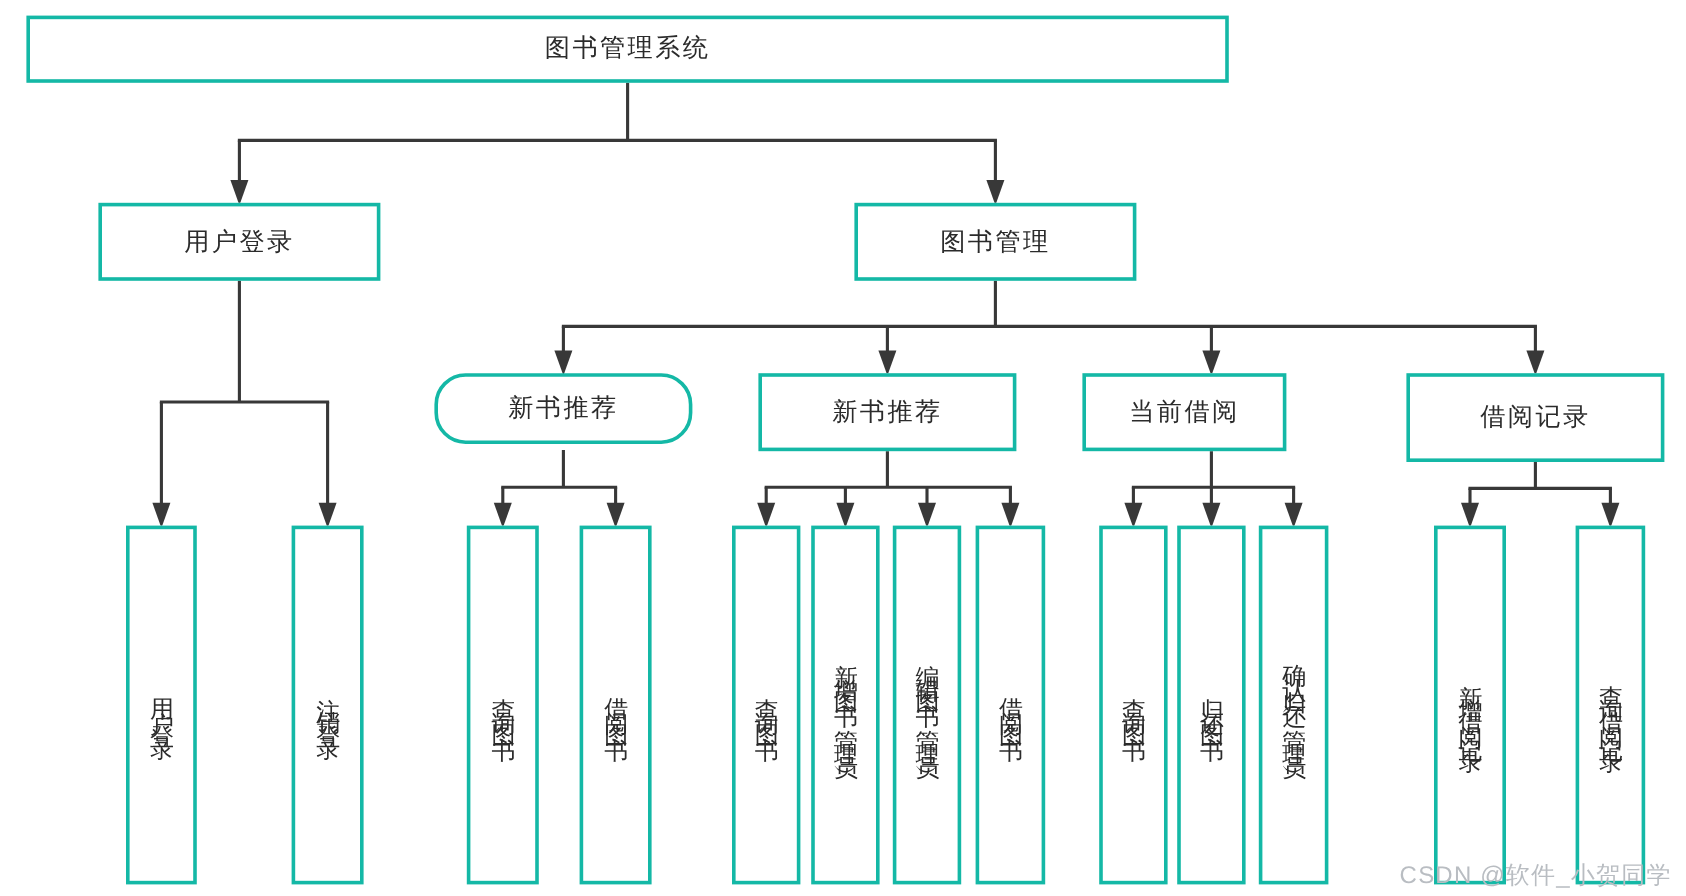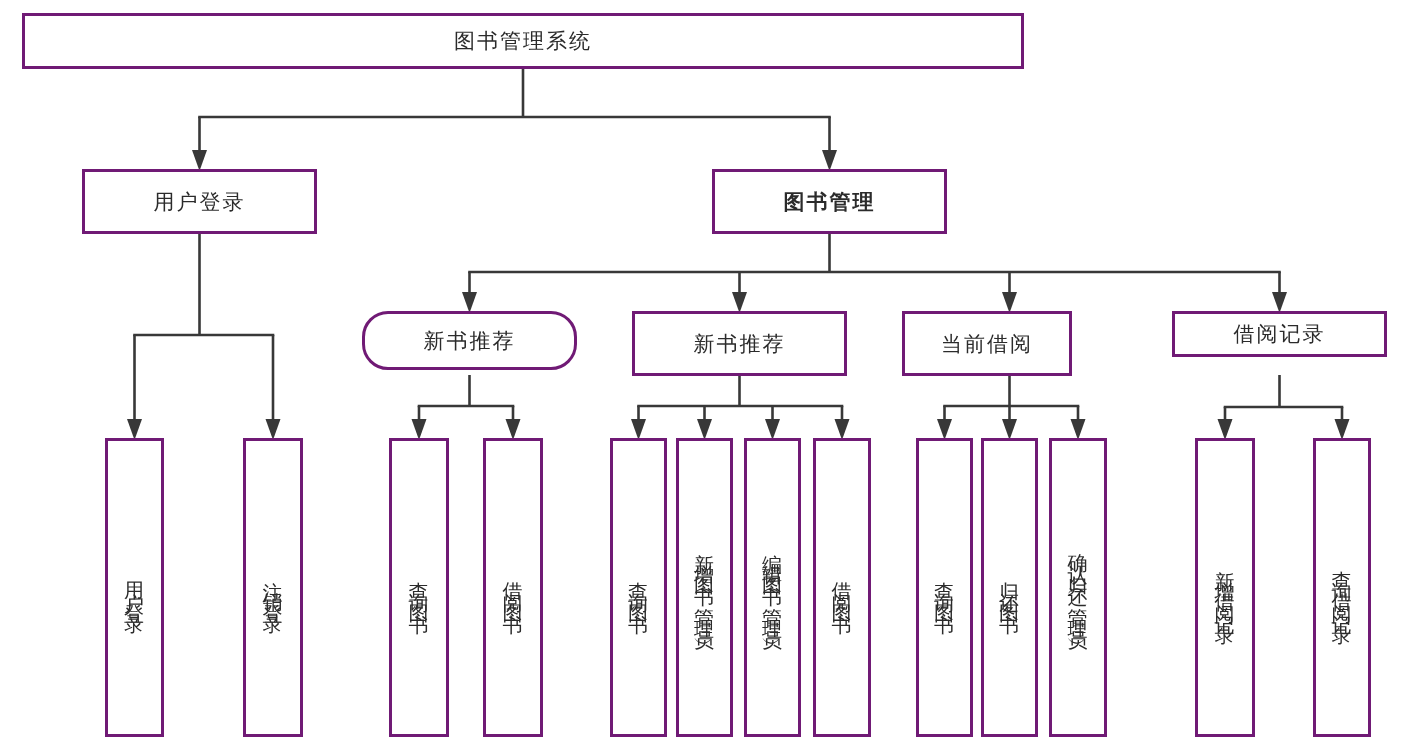--- a/index.html
+++ b/index.html
@@ -26,7 +26,7 @@
   .node {
     position: absolute;
     box-sizing: border-box;
-    border: 3px solid #701a75;
+    border: 3px solid #14b8a6;
     background: #ffffff;
     display: flex;
     align-items: center;

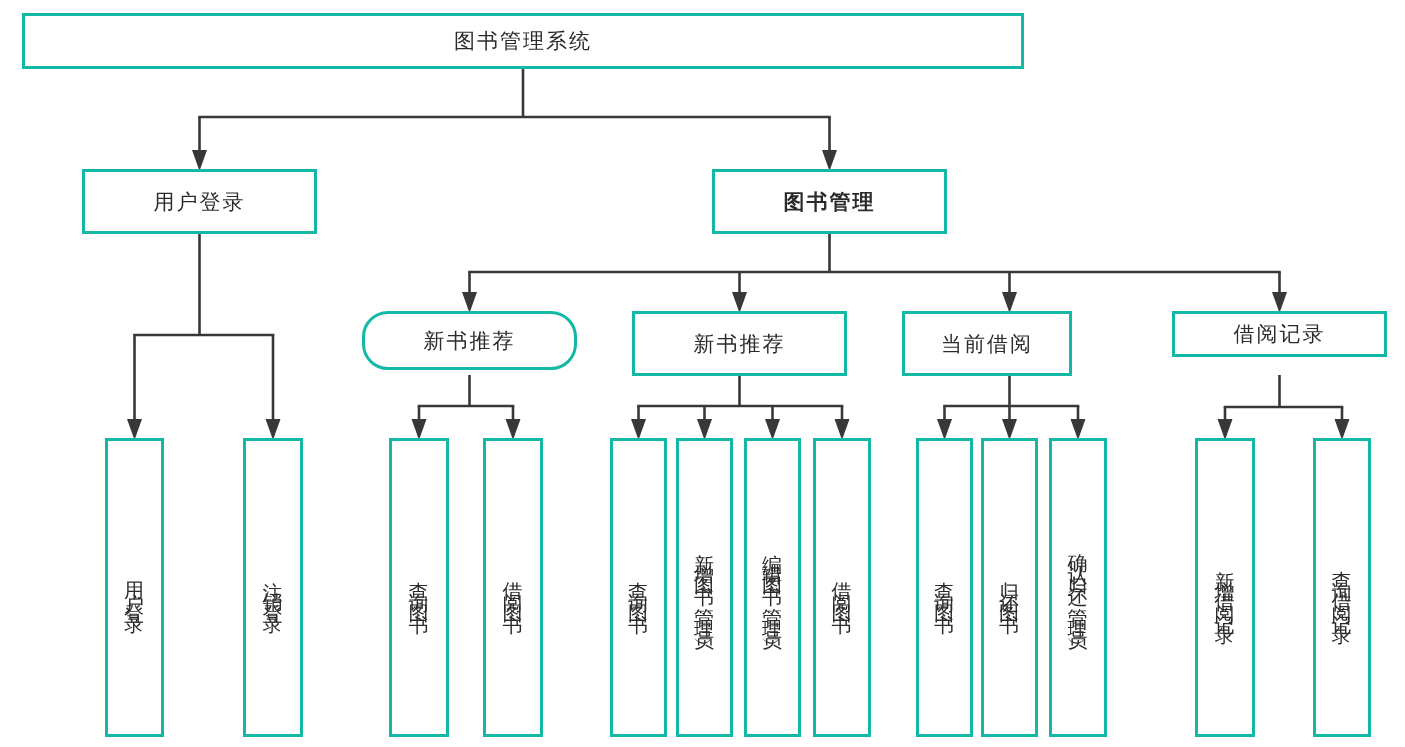--- a/index.html
+++ b/index.html
@@ -123,7 +123,7 @@
       <div class="node" style="left: 82px; top: 169px; width: 235px; height: 65px;">
         <span class="lbl">用户登录</span>
       </div>
-      <div class="node" style="left: 712px; top: 169px; width: 235px; height: 65px; font-weight: bold;">
+      <div class="node" style="left: 712px; top: 169px; width: 235px; height: 65px;">
         <span class="lbl">图书管理</span>
       </div>
       <div class="node" style="left: 362px; top: 311px; width: 215px; height: 59px; border-radius: 26px;">

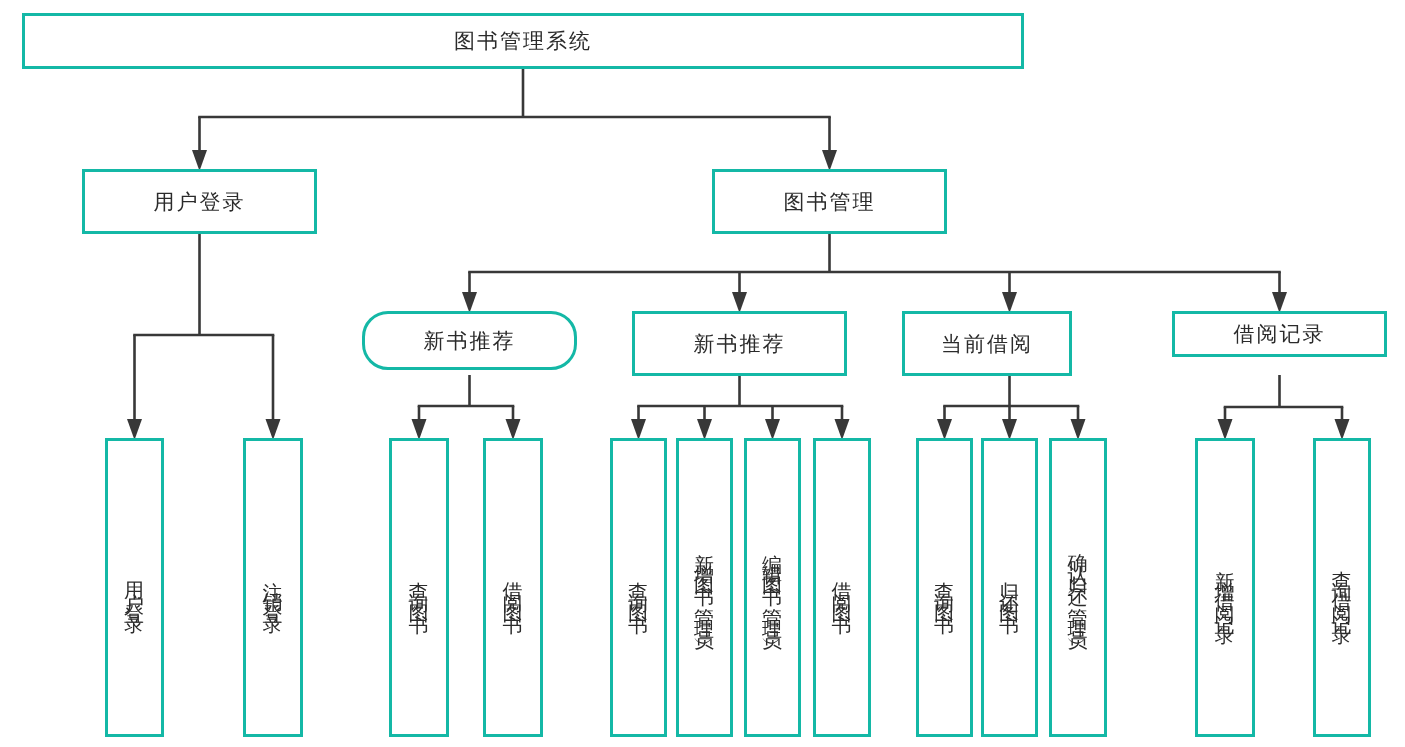--- a/index.html
+++ b/index.html
@@ -135,7 +135,7 @@
       <div class="node" style="left: 902px; top: 311px; width: 170px; height: 65px;">
         <span class="lbl">当前借阅</span>
       </div>
-      <div class="node" style="left: 1172px; top: 311px; width: 215px; height: 46px;">
+      <div class="node" style="left: 1172px; top: 311px; width: 215px; height: 74px;">
         <span class="lbl">借阅记录</span>
       </div>
       <div class="node vertical" style="left: 105px; top: 438px; width: 59px; height: 299px;">

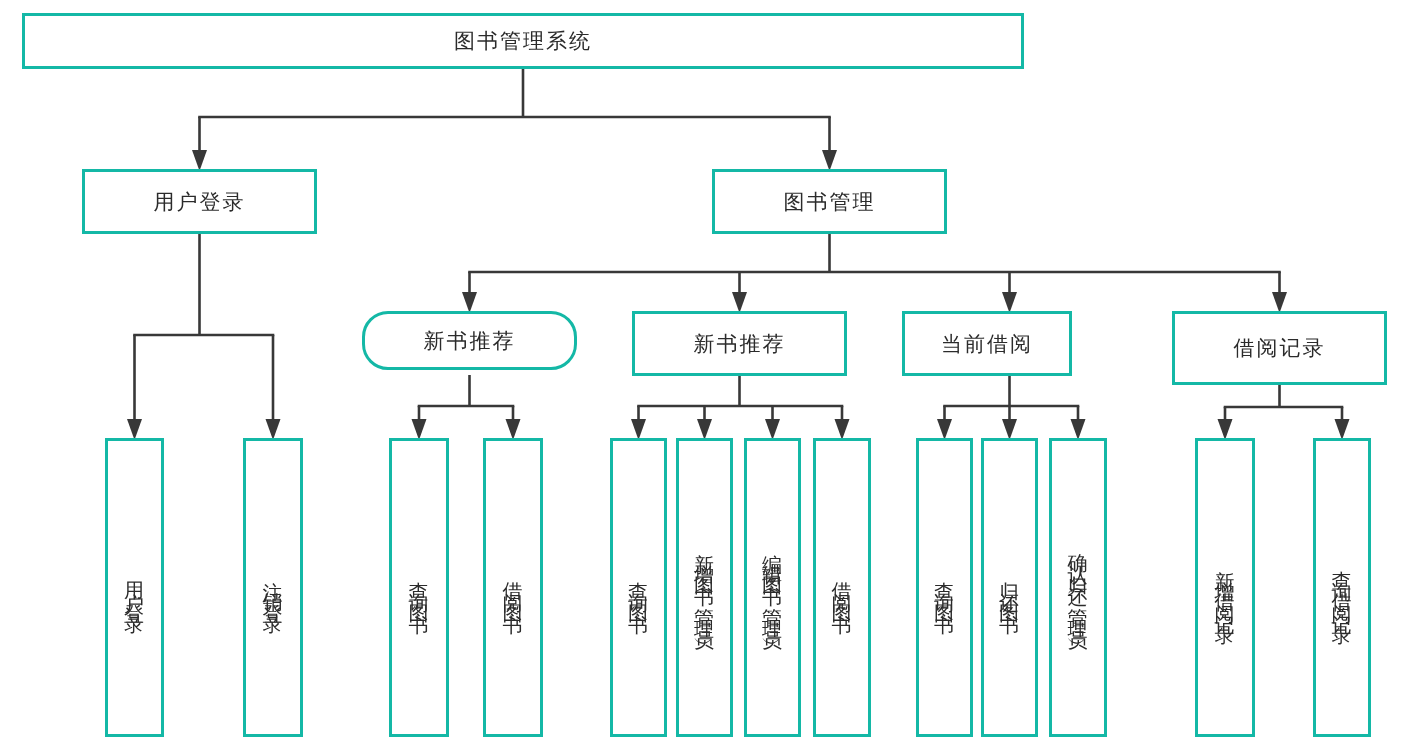--- a/index.html
+++ b/index.html
@@ -178,6 +178,7 @@
         <span class="lbl">查询借阅记录</span>
       </div>
     </div>
+  <div class="watermark">CSDN @软件_小贺同学</div>
 </div>
 
 </body></html>

